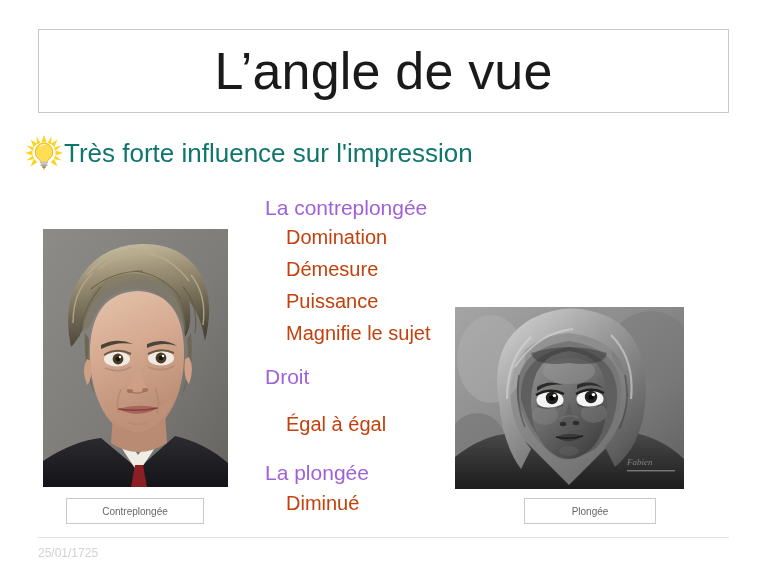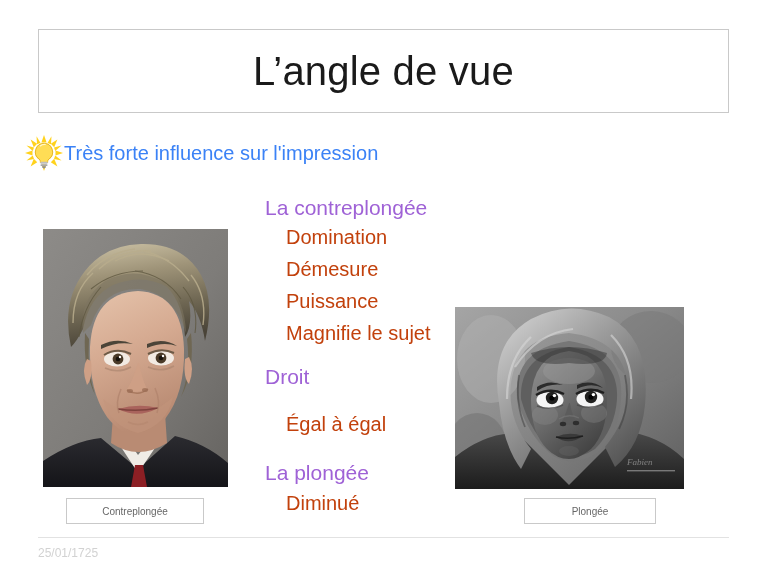--- a/index.html
+++ b/index.html
@@ -31,7 +31,7 @@
     justify-content: center;
   }
   .title-text {
-    font-size: 40px;
+    font-size: 52px;
     font-weight: 400;
     color: #1a1a1a;
     letter-spacing: 0.2px;

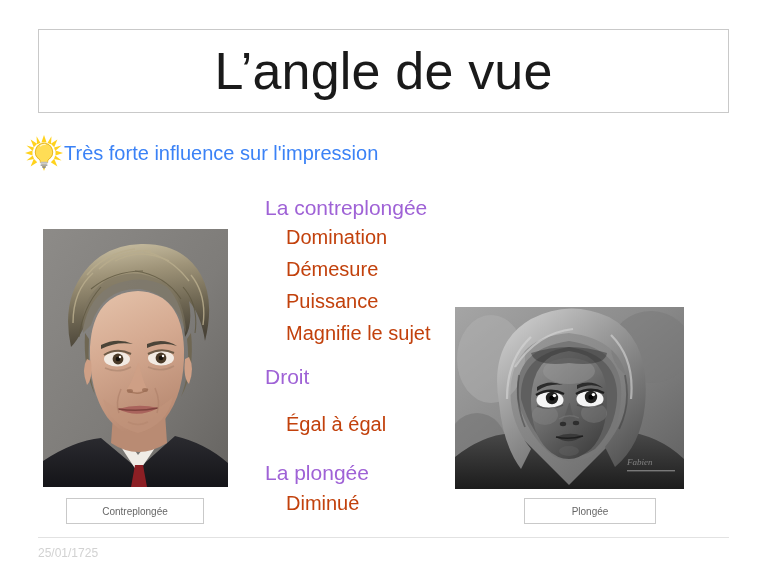--- a/index.html
+++ b/index.html
@@ -55,8 +55,8 @@
   }
   .bulb-icon svg { display: block; }
   .headline-text {
-    font-size: 20px;
-    color: #3b82f6;
+    font-size: 26px;
+    color: #0f766e;
     line-height: 1;
     white-space: nowrap;
   }

